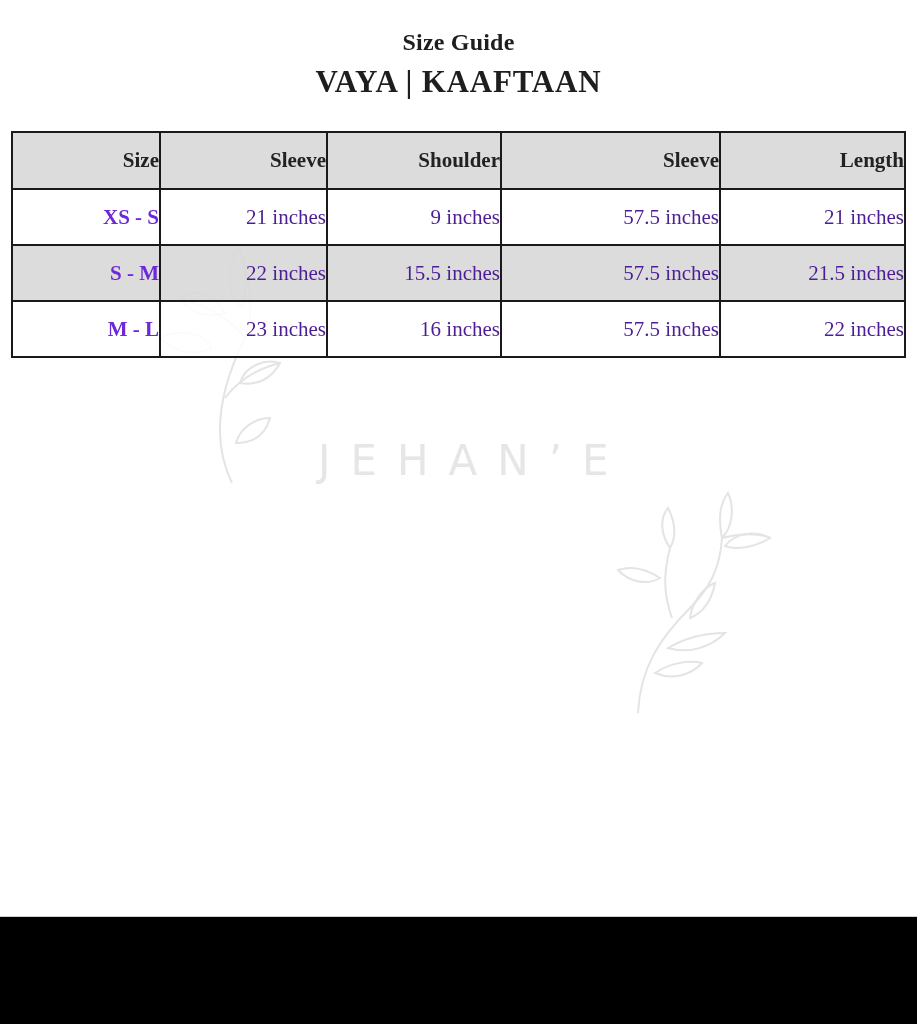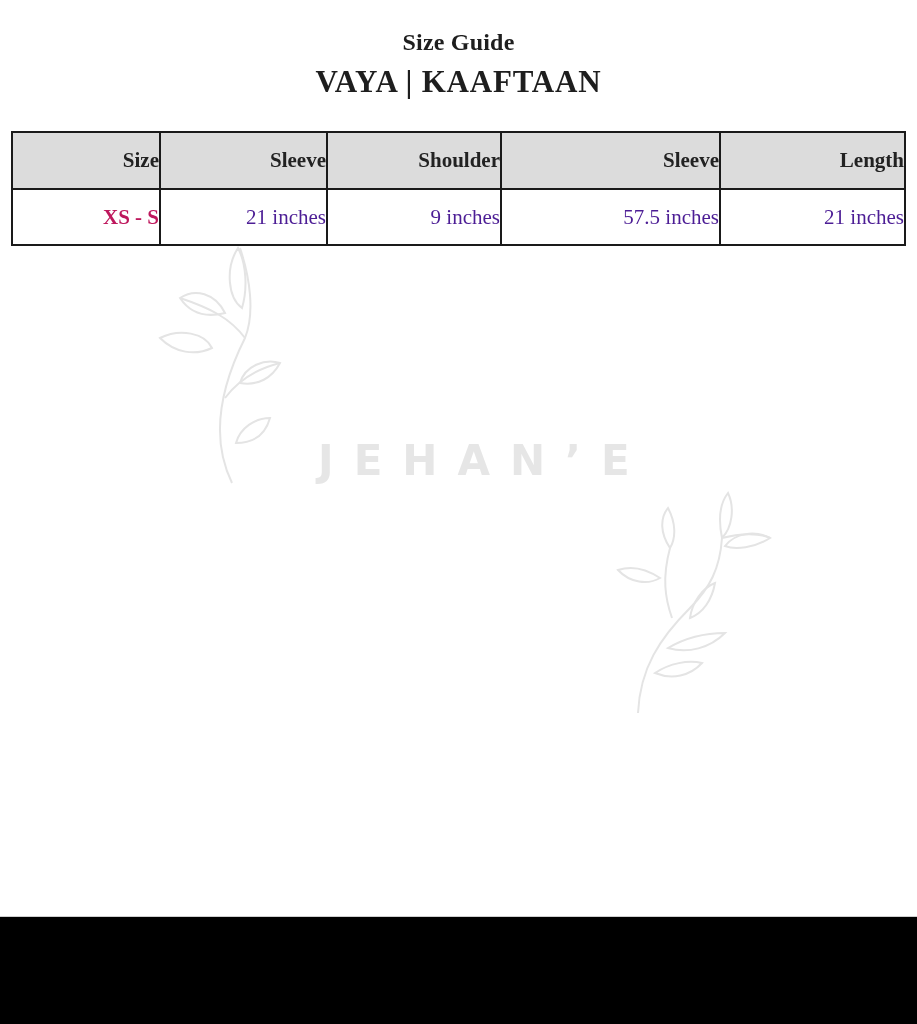--- a/index.html
+++ b/index.html
@@ -31,7 +31,7 @@
     font-size: 21px; font-weight: bold; color: #222;
   }
   table.size-table td { height: 54px; font-size: 21px; color: #4c1d95; }
-  table.size-table td.size-cell { font-weight: bold; color: #be185d; }
+  table.size-table td.size-cell { font-weight: bold; color: #6d28d9; }
   table.size-table tr.shaded td { background: rgba(217,217,217,0.92); }
   table.size-table tr.plain td { background: rgba(255,255,255,0.85); }
   .watermark-text {

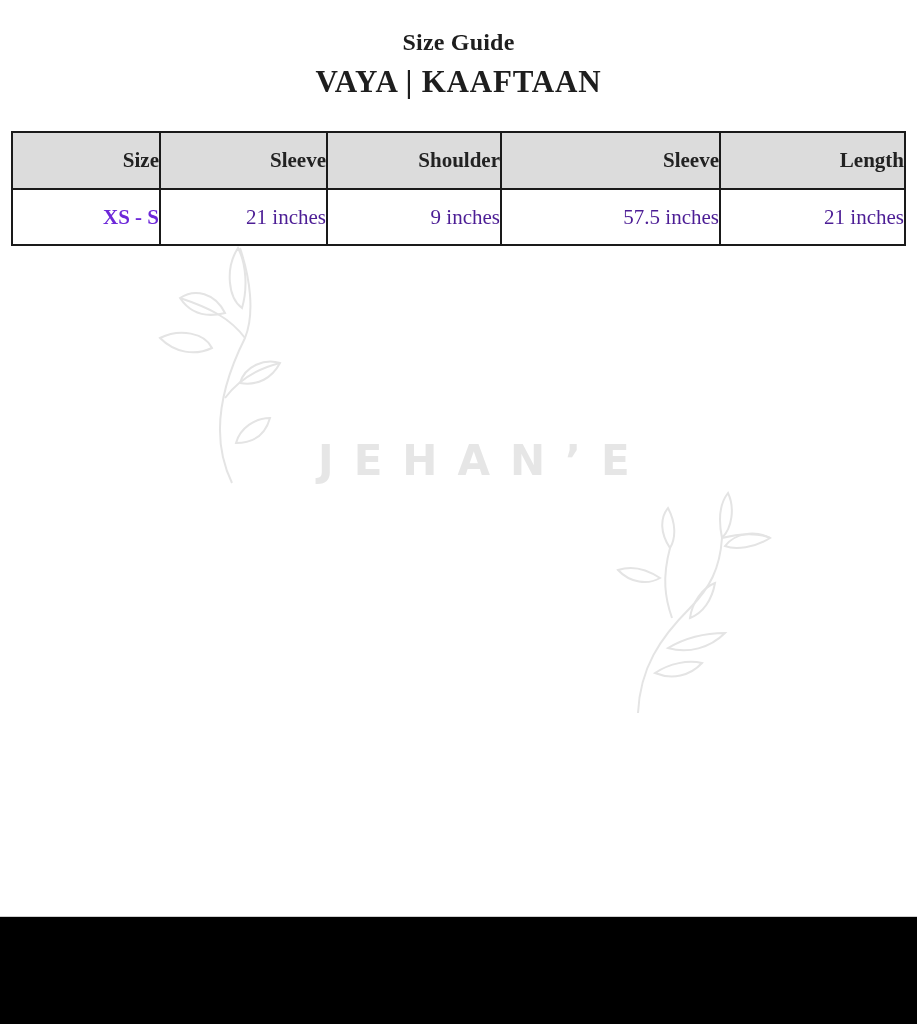--- a/index.html
+++ b/index.html
@@ -98,6 +98,13 @@
       <td>57.5 inches</td>
       <td>21 inches</td>
     </tr>
+    <tr class="shaded">
+      <td class="size-cell">S - M</td>
+      <td>22 inches</td>
+      <td>15.5 inches</td>
+      <td>57.5 inches</td>
+      <td>21.5 inches</td>
+    </tr>
   </tbody>
 </table>
 

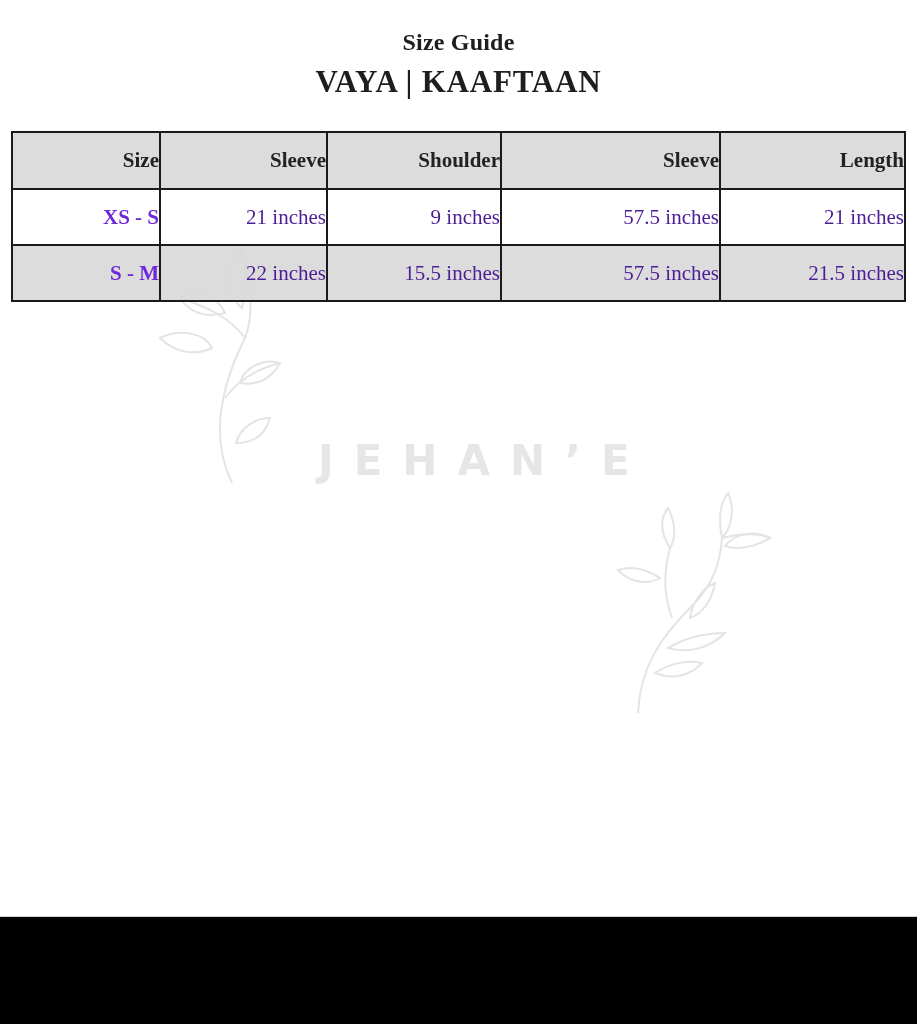--- a/index.html
+++ b/index.html
@@ -105,6 +105,13 @@
       <td>57.5 inches</td>
       <td>21.5 inches</td>
     </tr>
+    <tr class="plain">
+      <td class="size-cell">M - L</td>
+      <td>23 inches</td>
+      <td>16 inches</td>
+      <td>57.5 inches</td>
+      <td>22 inches</td>
+    </tr>
   </tbody>
 </table>
 

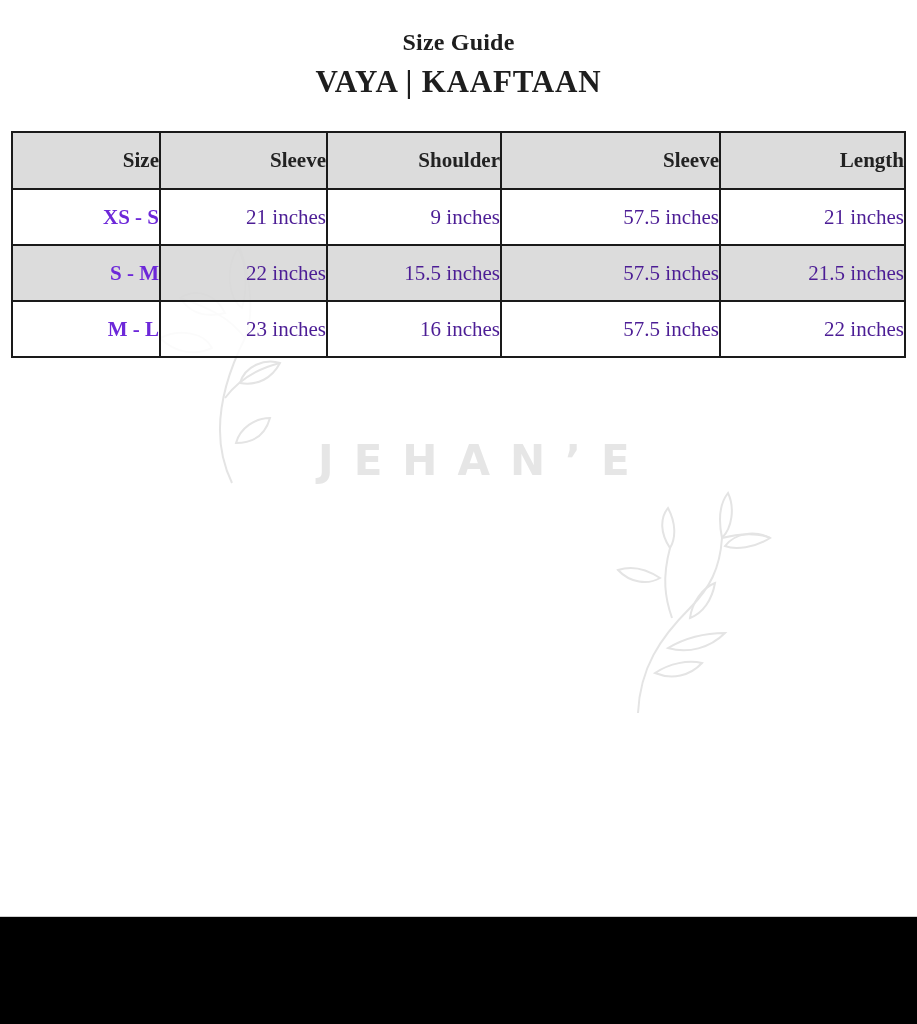--- a/index.html
+++ b/index.html
@@ -37,7 +37,7 @@
   .watermark-text {
     position: absolute; left: 318px; top: 436px; width: 310px;
     font-family: "DejaVu Sans", "Liberation Sans", sans-serif;
-    font-size: 42px; letter-spacing: 20px; color: #e6e6e6; font-weight: 700;
+    font-size: 42px; letter-spacing: 20px; color: #e6e6e6; font-weight: 400;
     z-index: 1;
   }
   .sprig { position: absolute; z-index: 1; }

